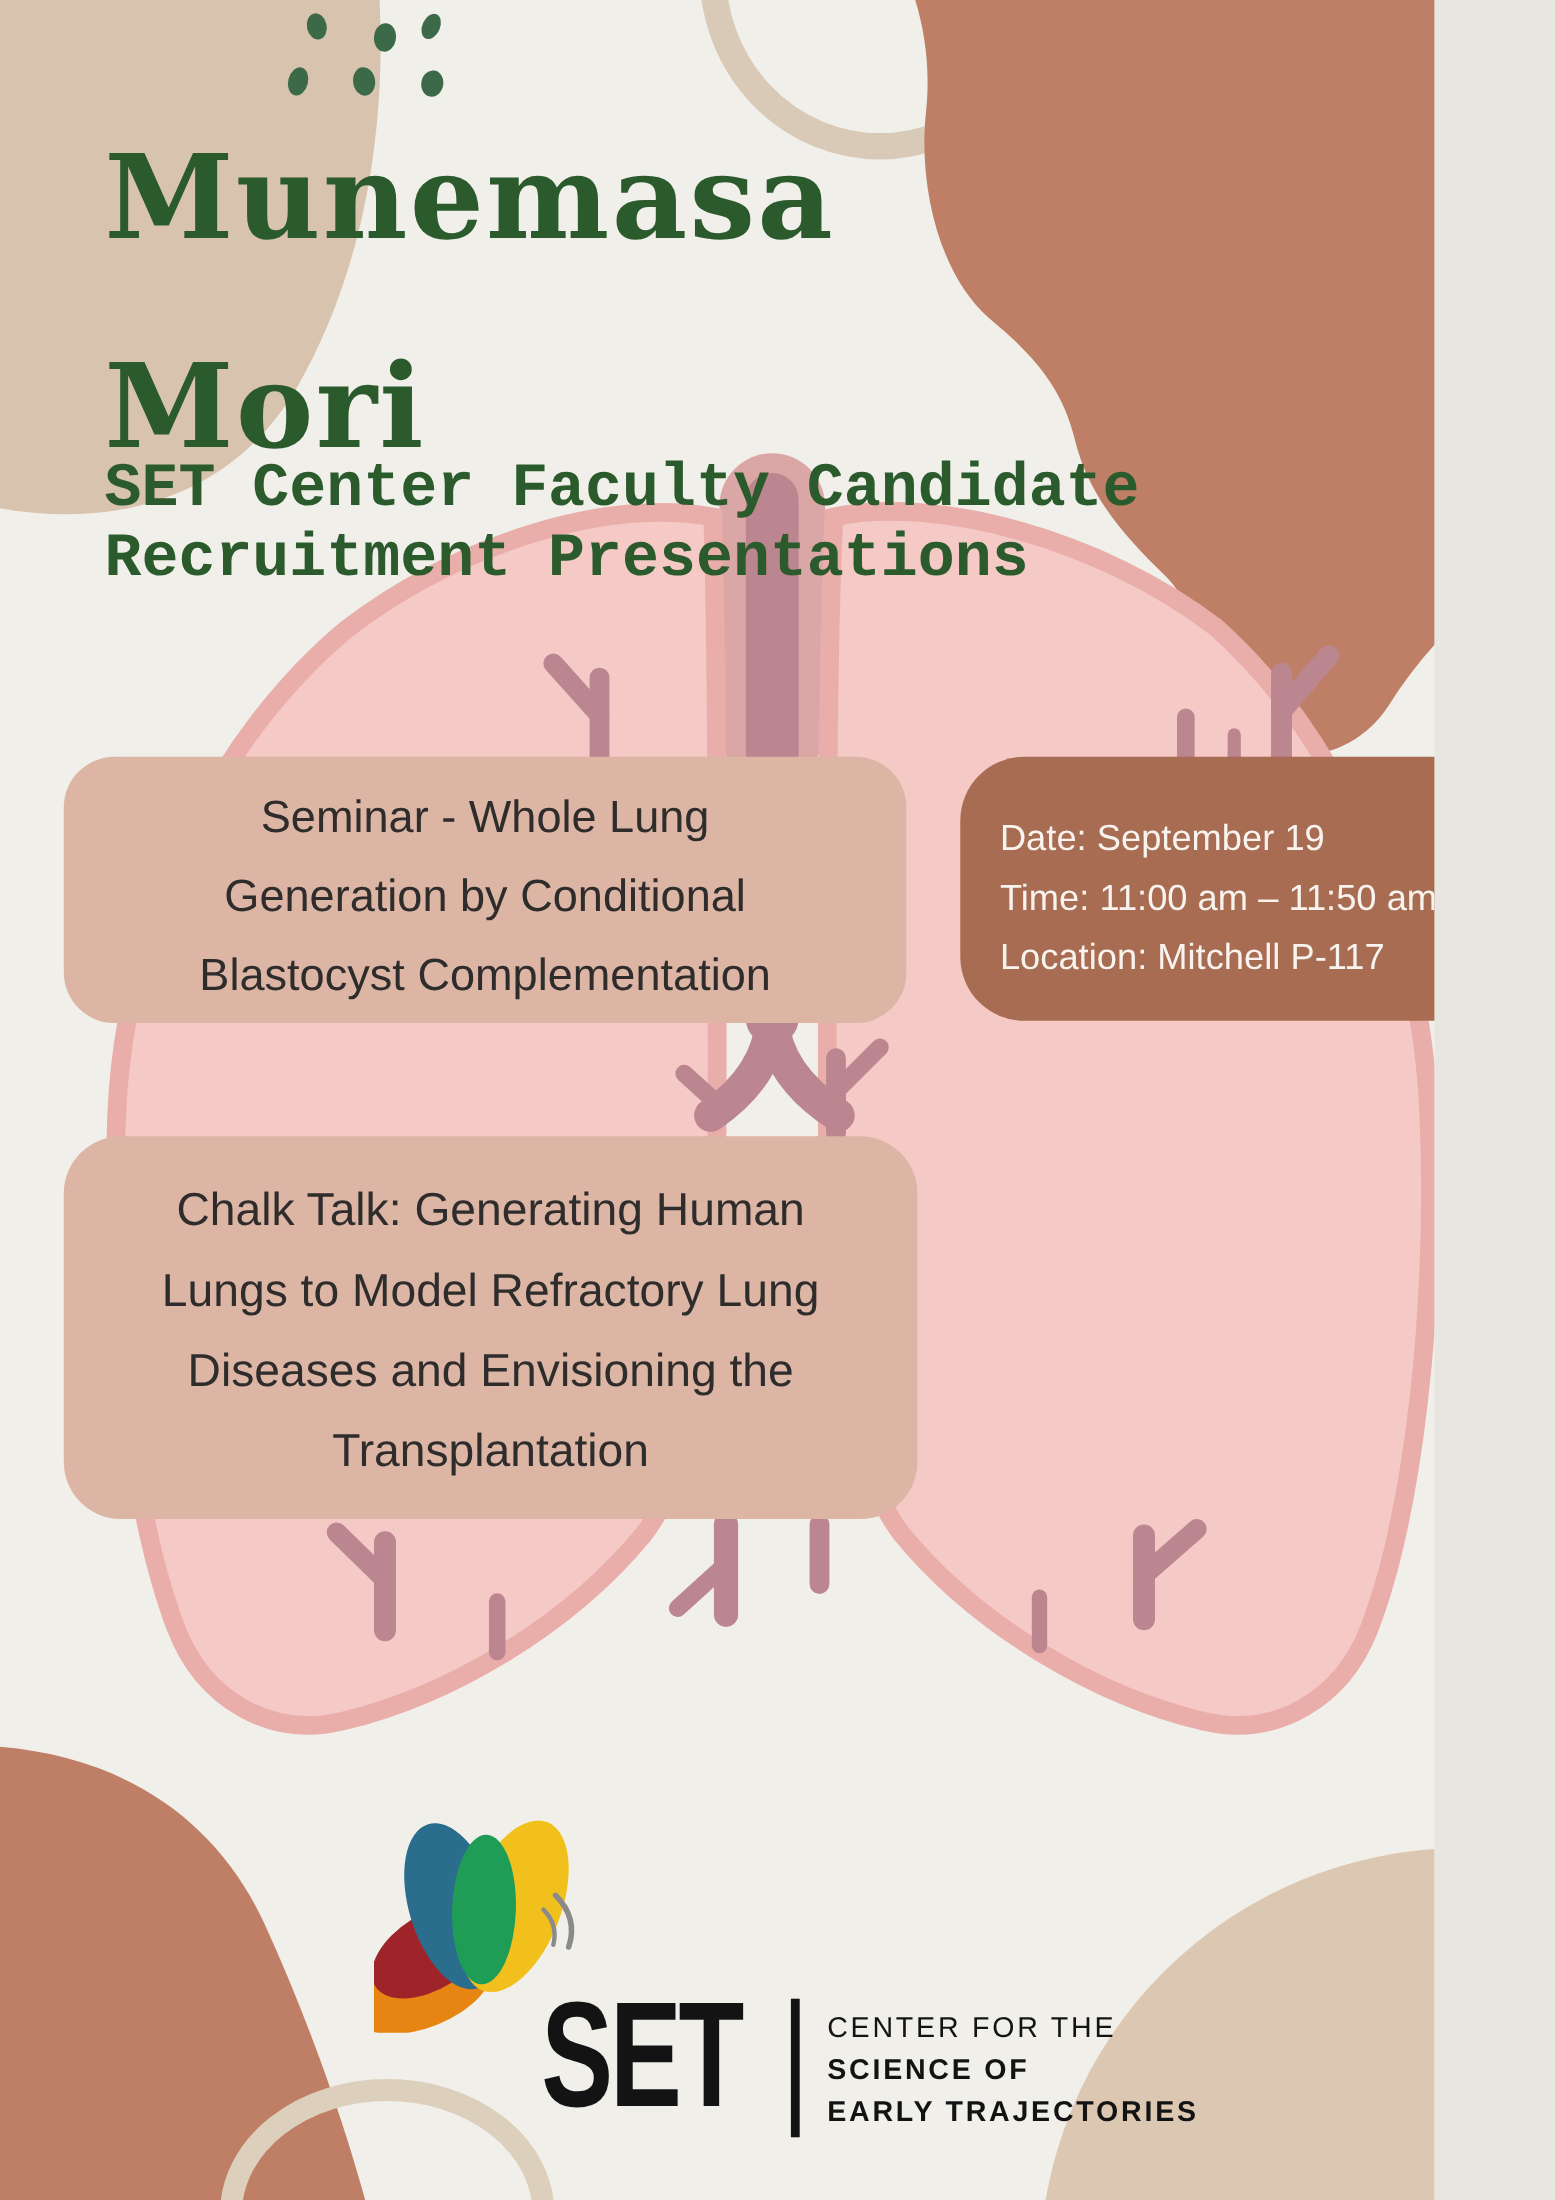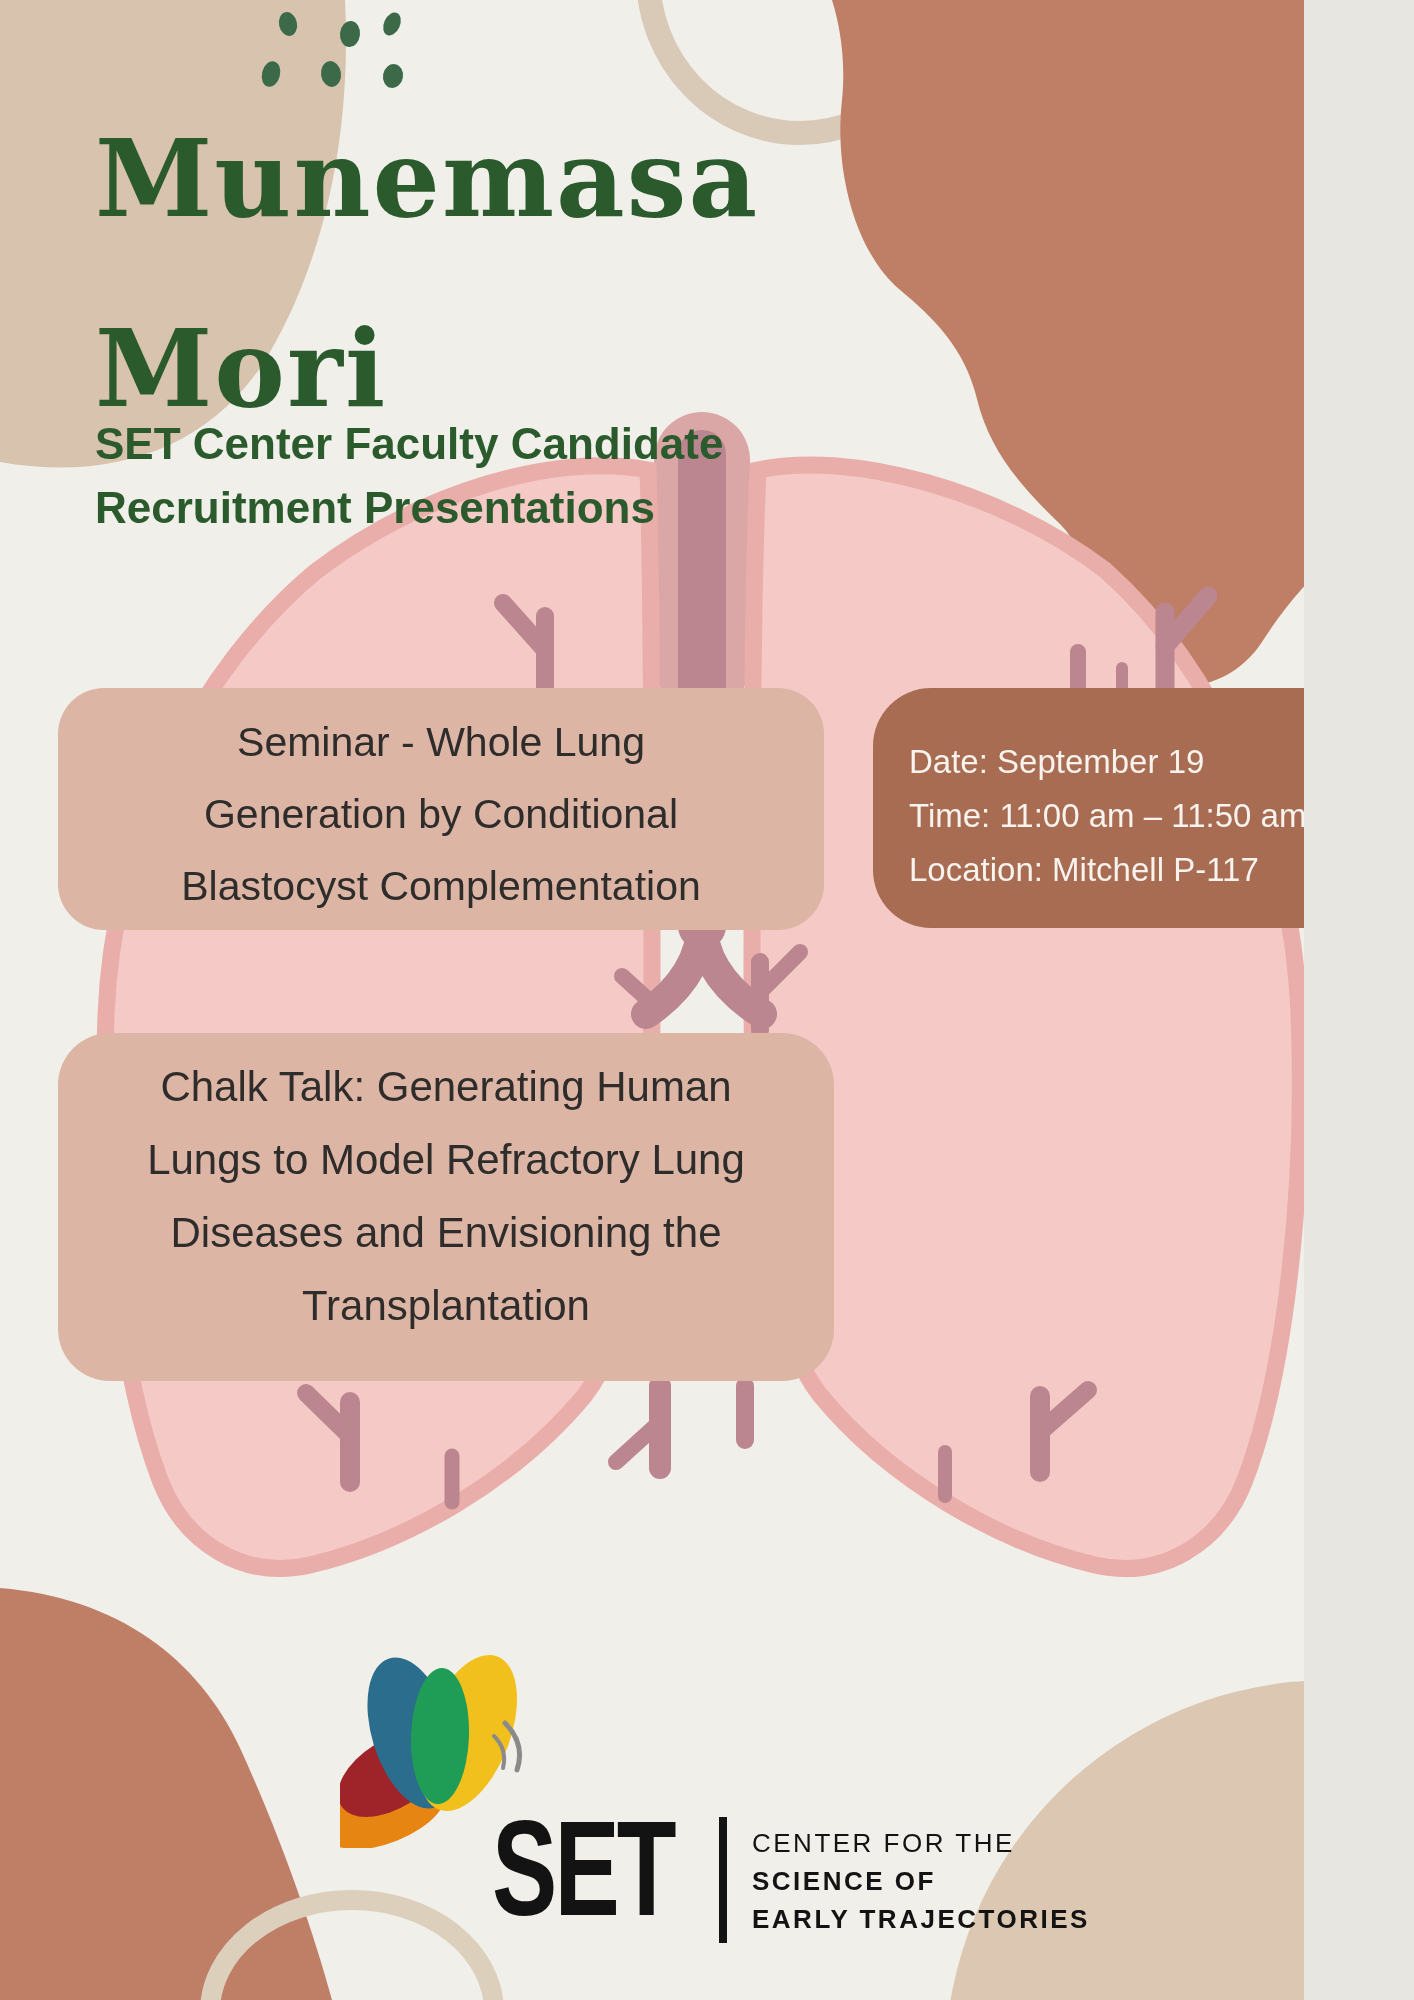--- a/index.html
+++ b/index.html
@@ -19,8 +19,8 @@
   }
   .subtitle{
     position:absolute;left:95px;top:412px;z-index:2;
-    font-family:Liberation Sans, sans-serif;font-weight:700;
-    font-size:44px;line-height:64px;color:#2b5b2d;
+    font-family:Liberation Mono, monospace;font-weight:700;
+    font-size:56px;line-height:64px;color:#2b5b2d;
   }
 
   .event-panel{

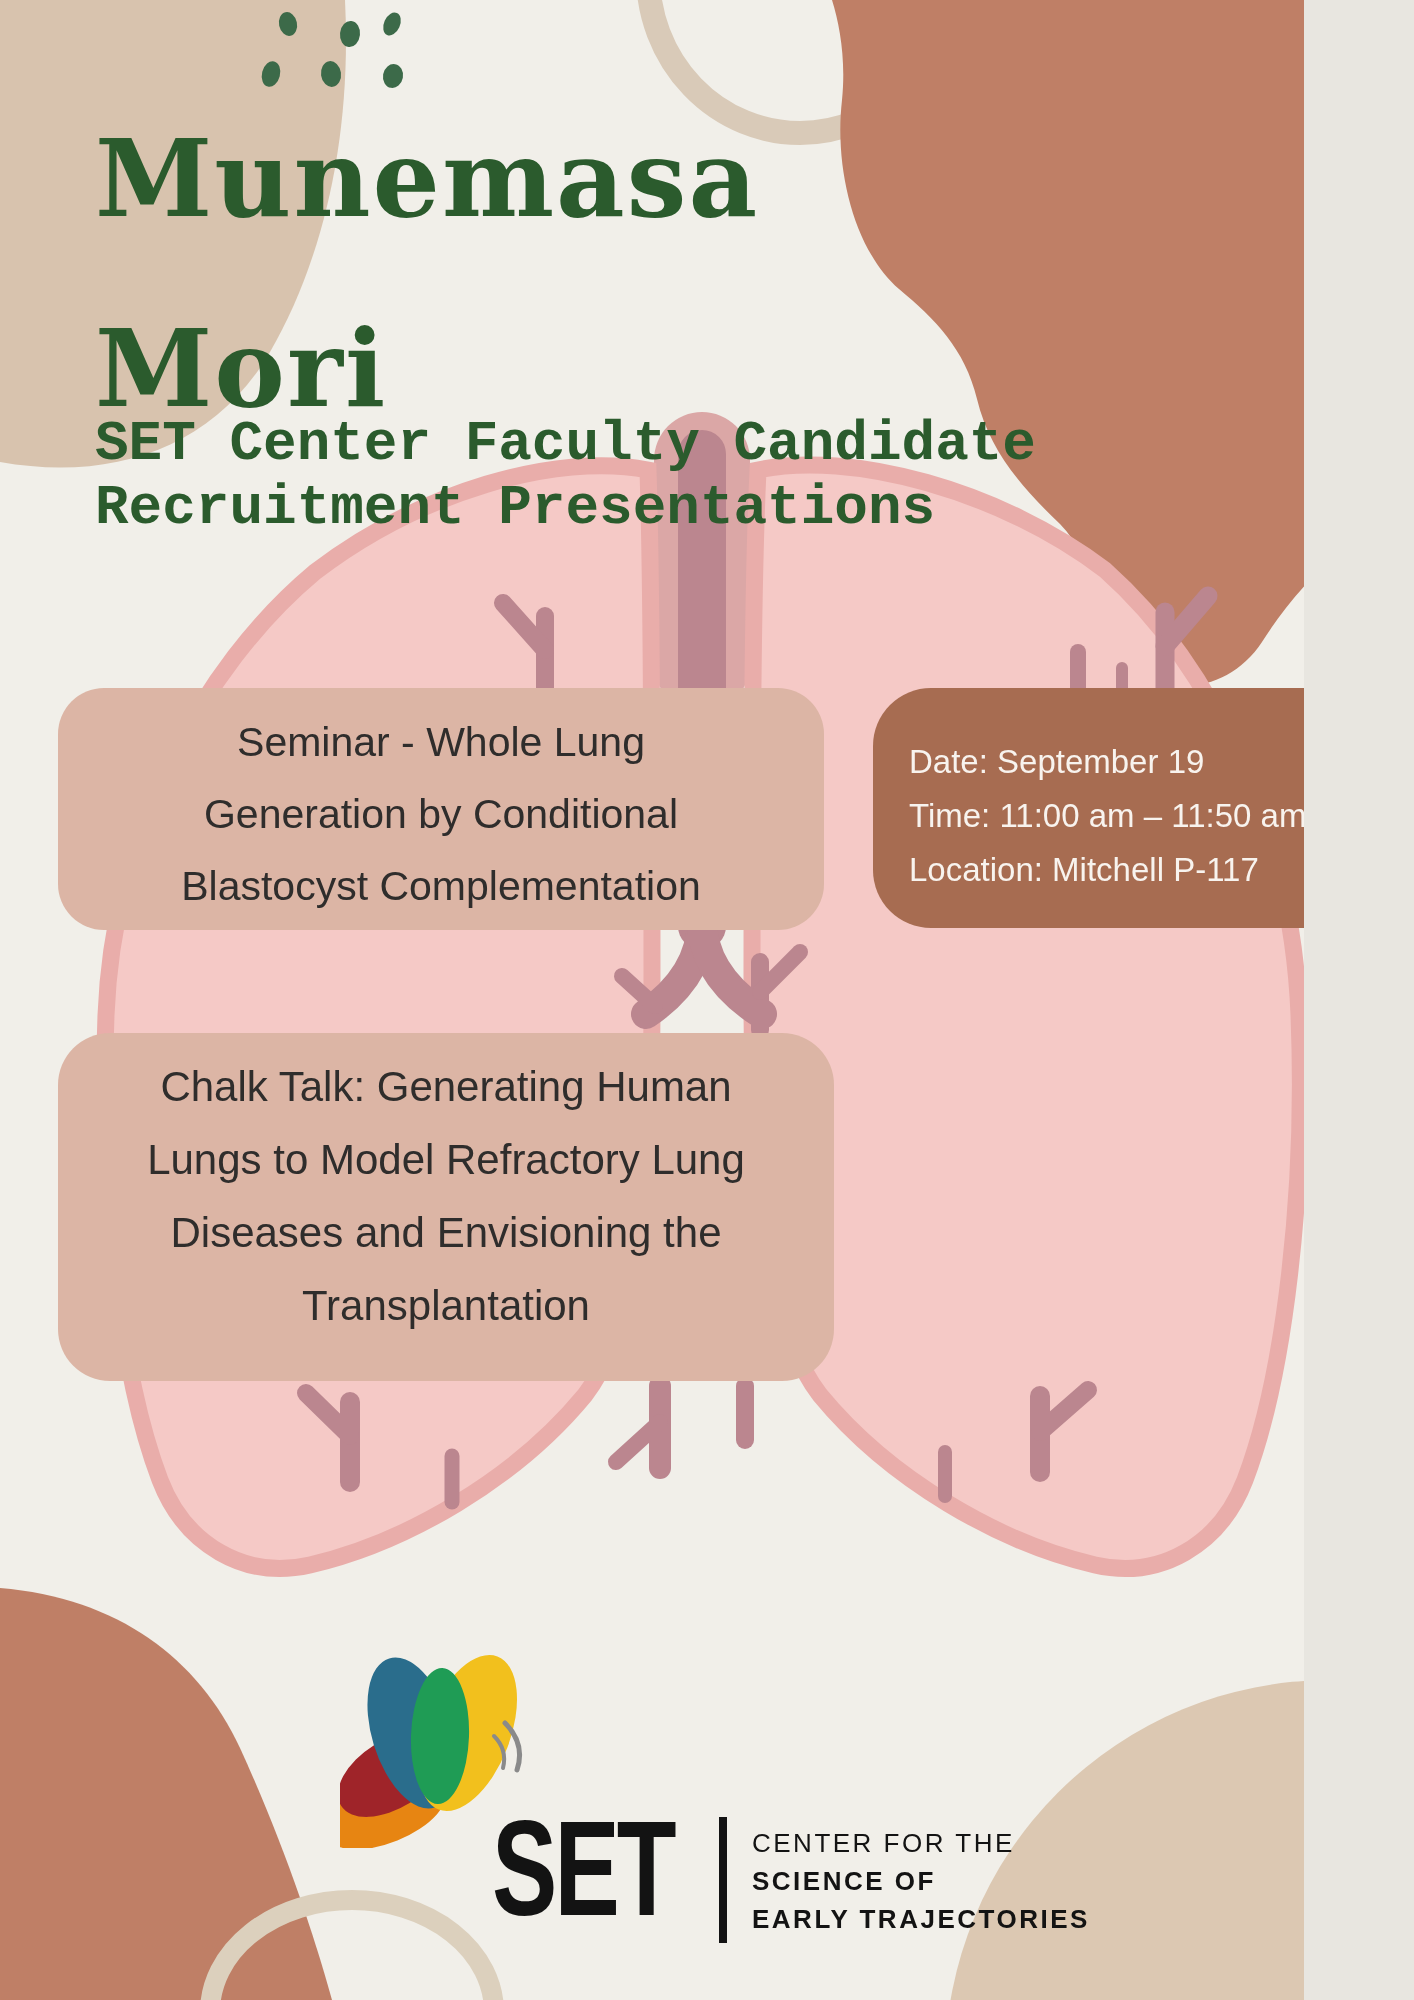--- a/index.html
+++ b/index.html
@@ -30,7 +30,7 @@
   .event-panel-1{left:58px;top:688px;width:766px;height:242px;border-radius:46px;
     font-size:41px;line-height:72px;padding-top:18px;}
   .event-panel-2{left:58px;top:1033px;width:776px;height:348px;border-radius:52px;
-    font-size:42px;line-height:73px;padding-top:17px;}
+    font-size:42px;line-height:73px;padding-top:30px;}
 
   .info-panel{
     position:absolute;z-index:2;background:#a76c51;color:#f8f3ee;

